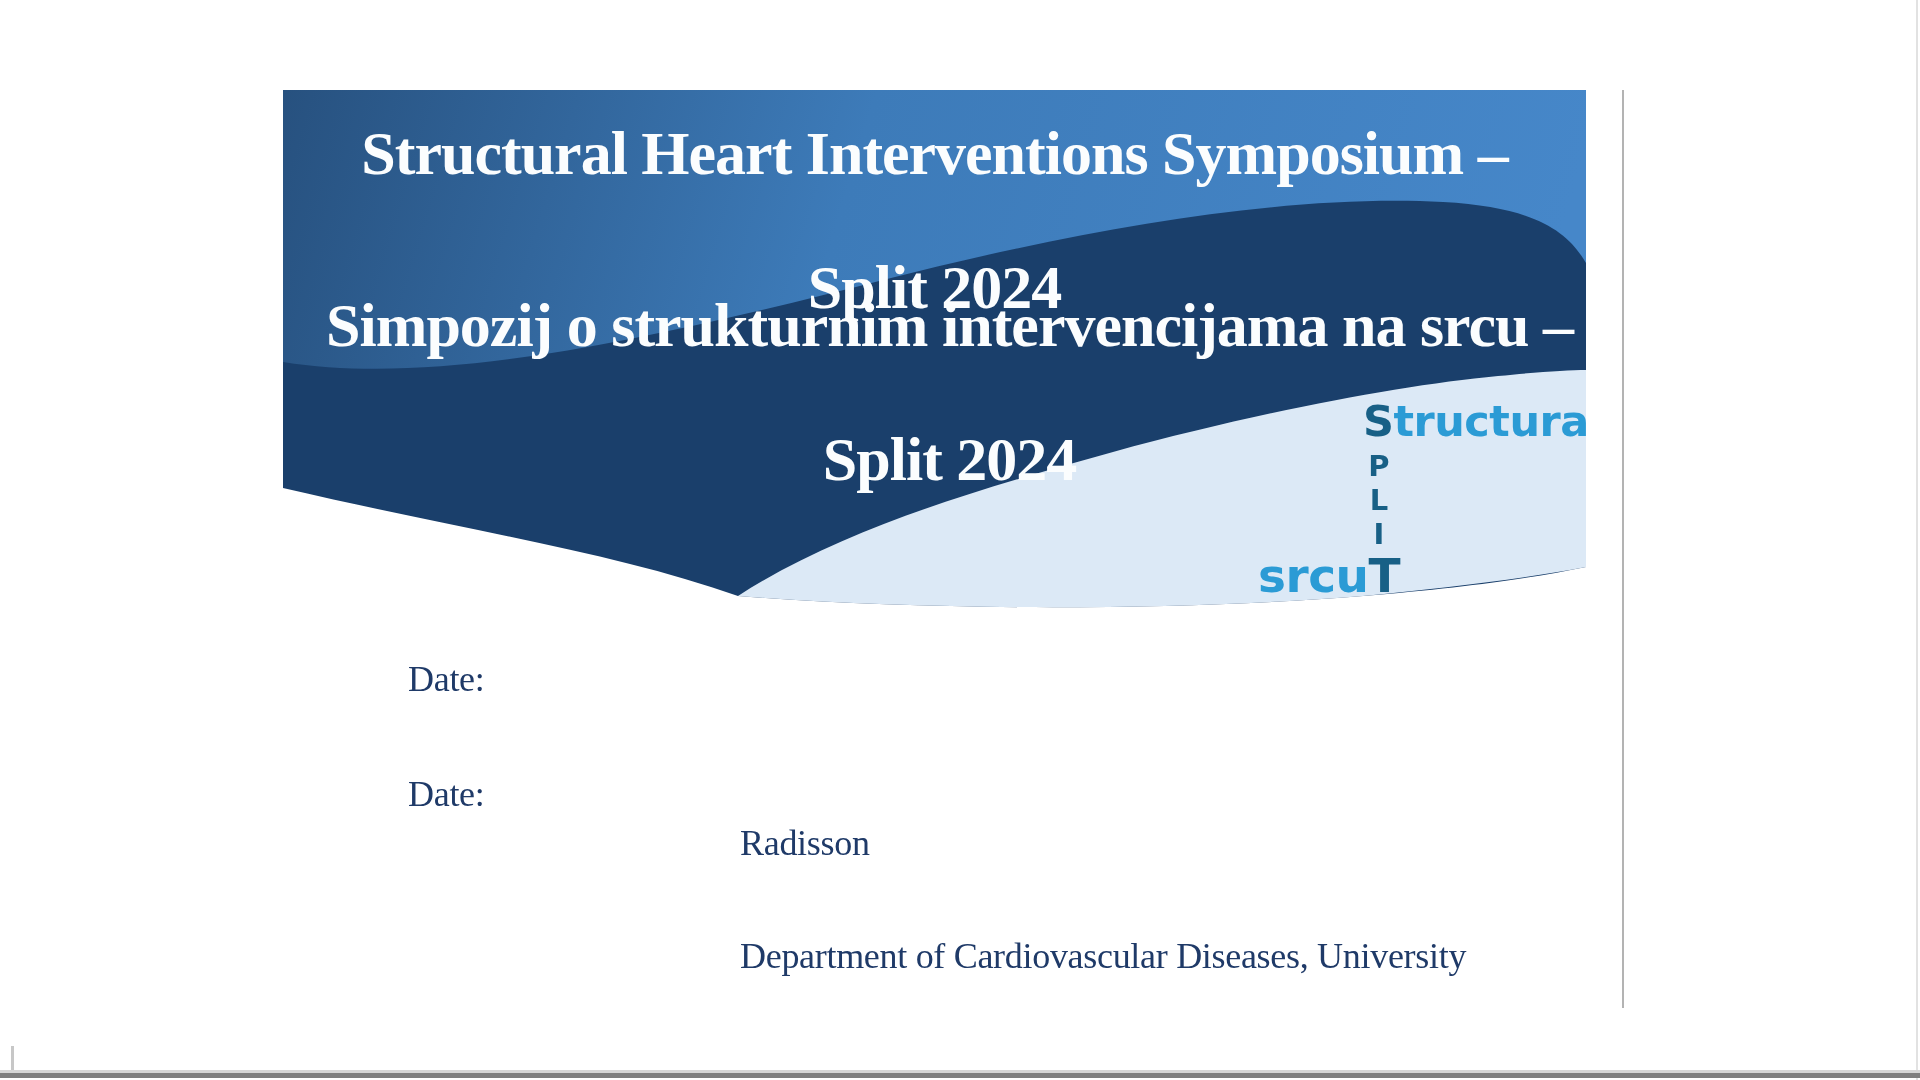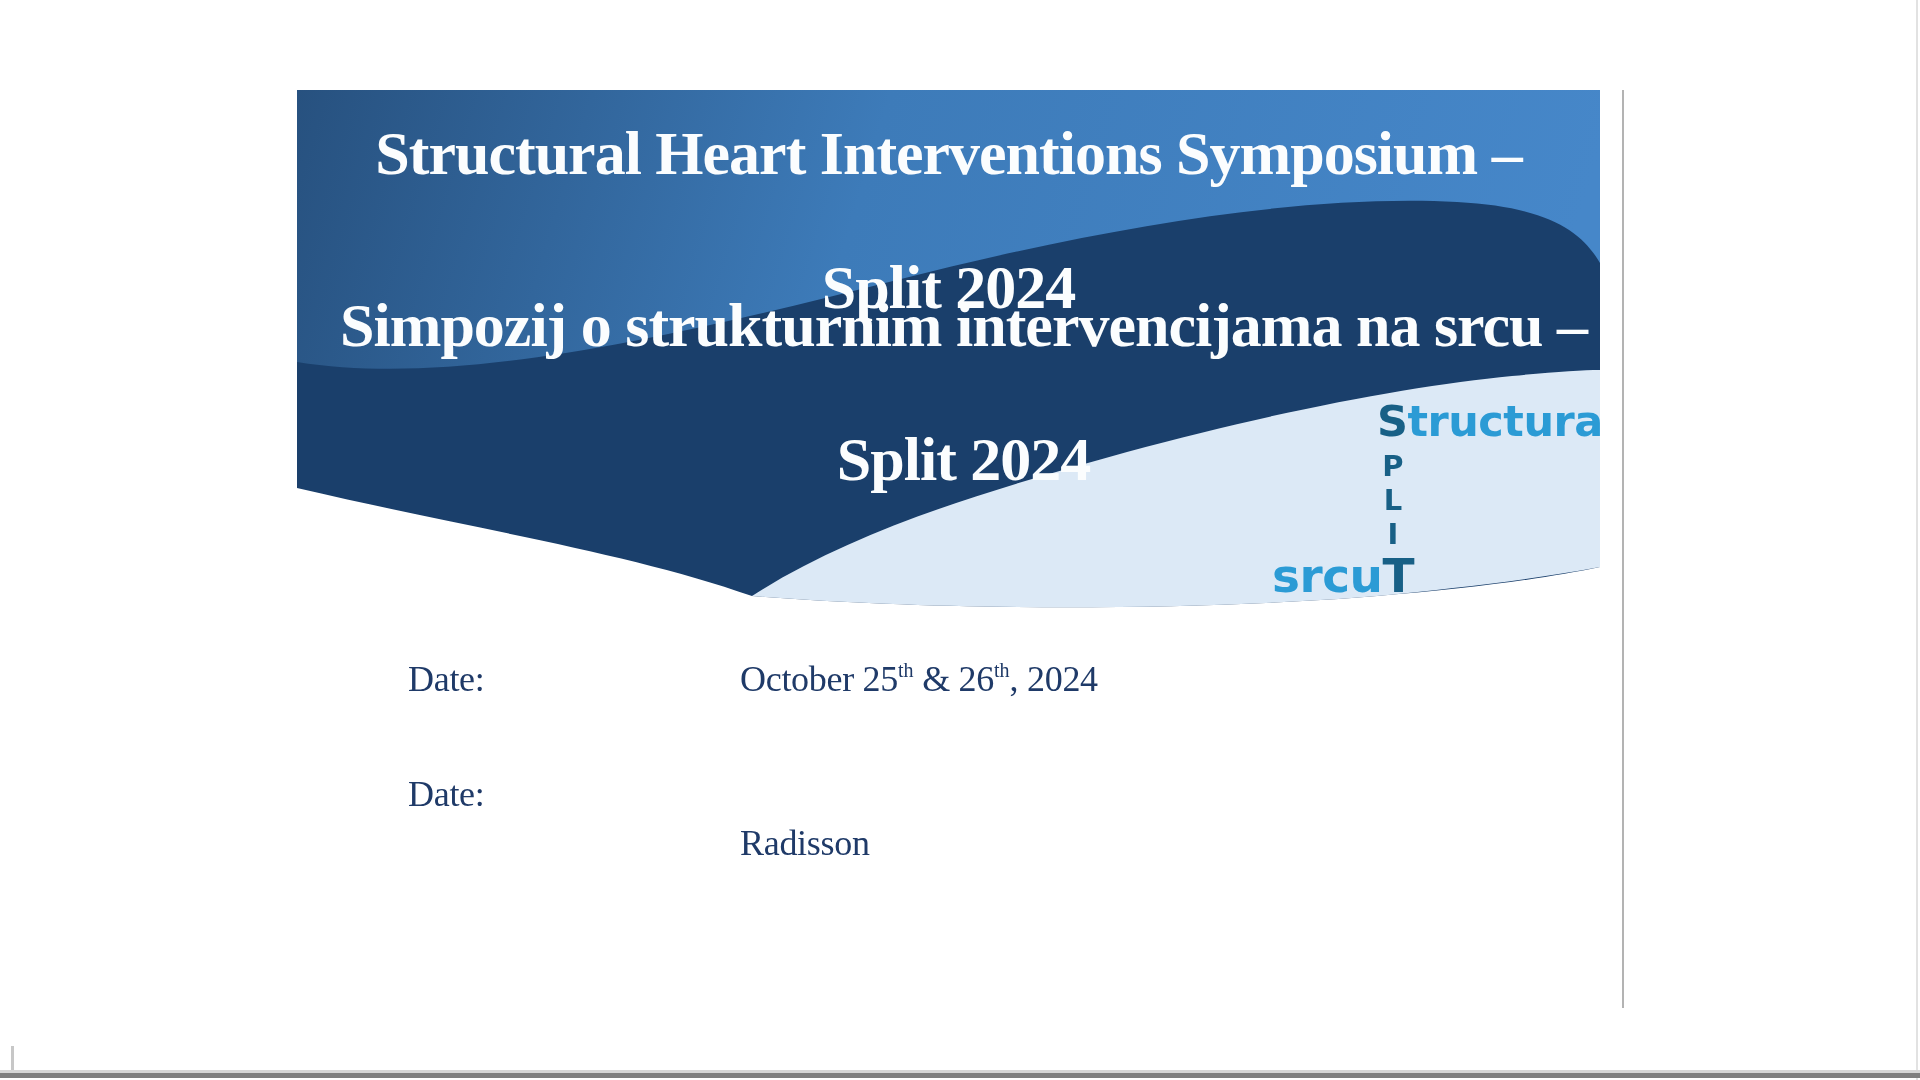--- a/index.html
+++ b/index.html
@@ -9,7 +9,7 @@
   }
   
   .banner{
-    position:absolute;left:297px;top:90px;width:1303px;height:520px;
+    position:absolute;left:283px;top:90px;width:1303px;height:520px;
     overflow:hidden;
   }
   .banner svg{position:absolute;left:0;top:0;width:1303px;height:520px;display:block;}

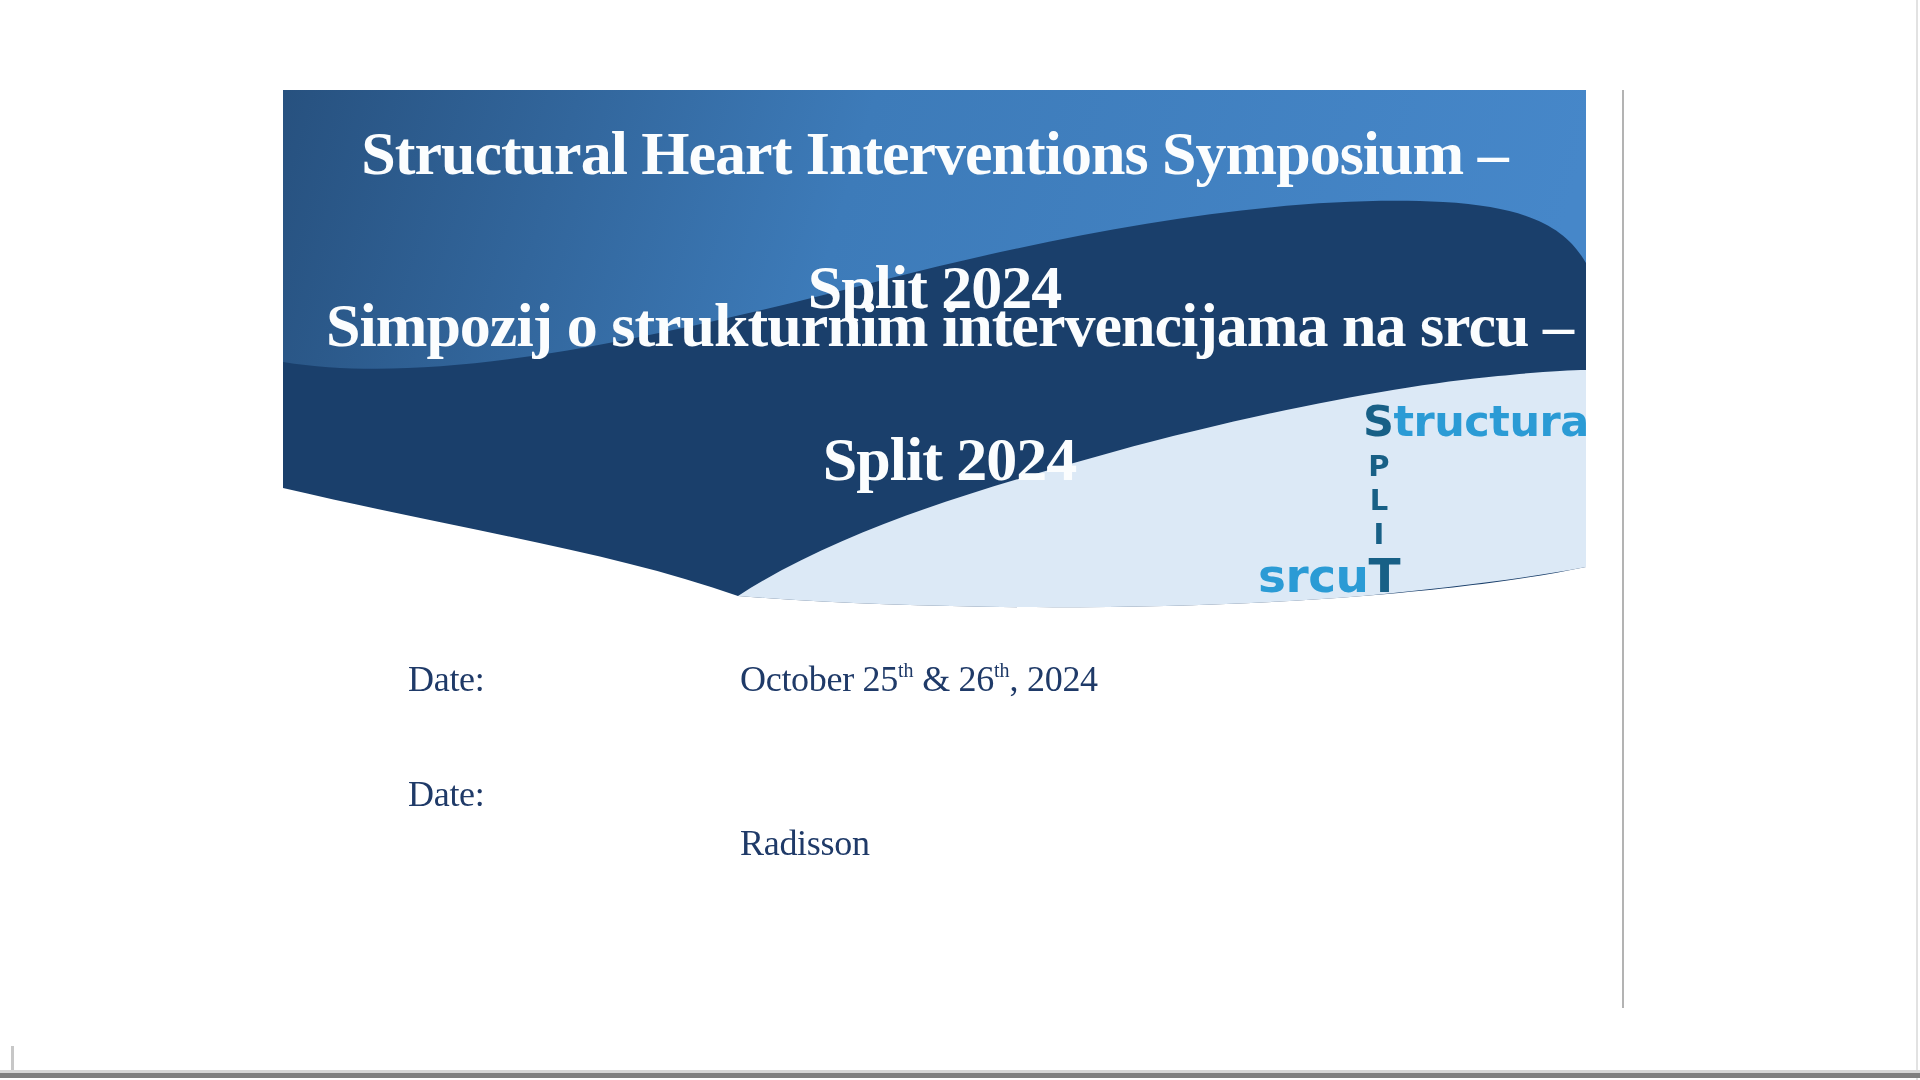--- a/index.html
+++ b/index.html
@@ -88,7 +88,6 @@
   </div>
 
   <div class="lbl r-date">Date:</div>
-  <div class="val r-date"><span>October 25</span><span class="sup">th</span><span> &amp; 26</span><span class="sup">th</span><span>, 2024</span></div>
 
   <div class="lbl r-venue">Date:</div>
   <div class="val r-venue2">Radisson</div>

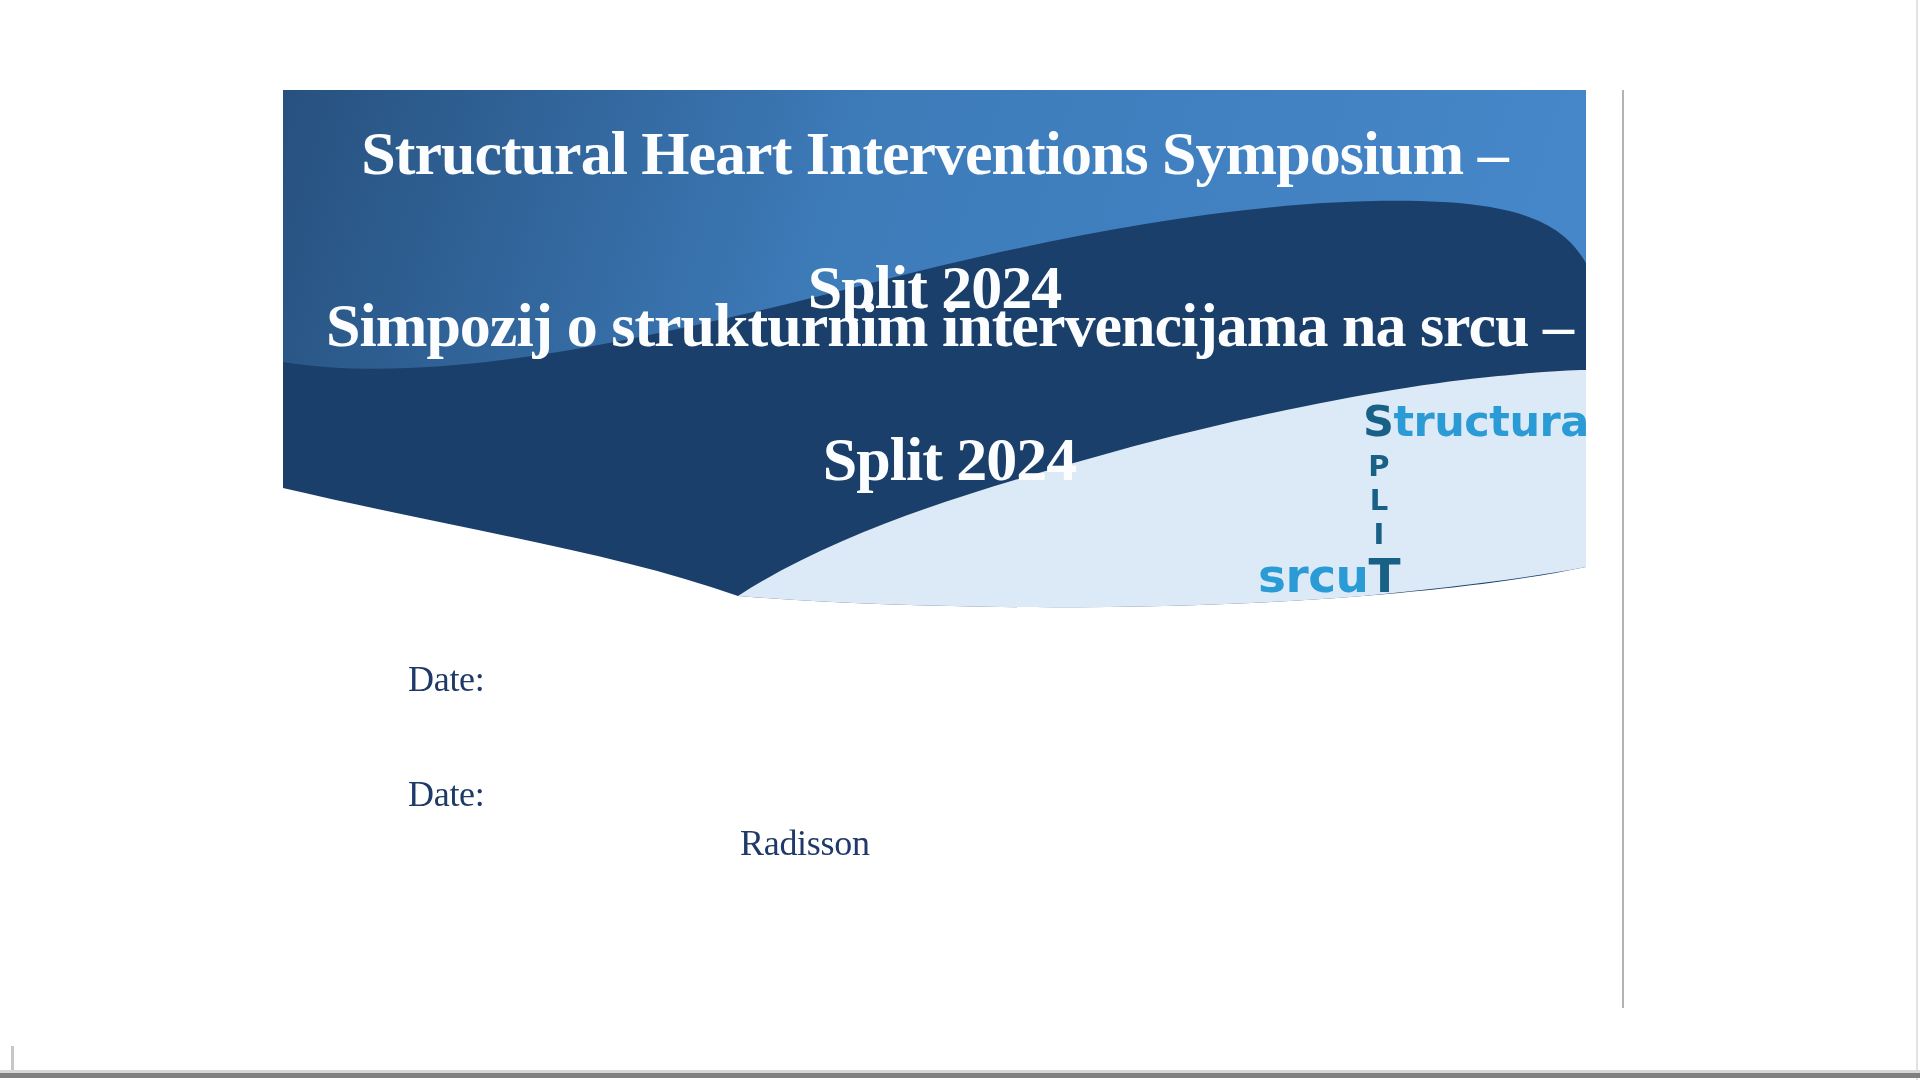--- a/index.html
+++ b/index.html
@@ -92,6 +92,7 @@
   <div class="lbl r-venue">Date:</div>
   <div class="val r-venue2">Radisson</div>
 
+  <div class="val r-org">Department of Cardiovascular Diseases, University</div>
 
   <div class="margin-line"></div>
   <div class="right-edge"></div>

